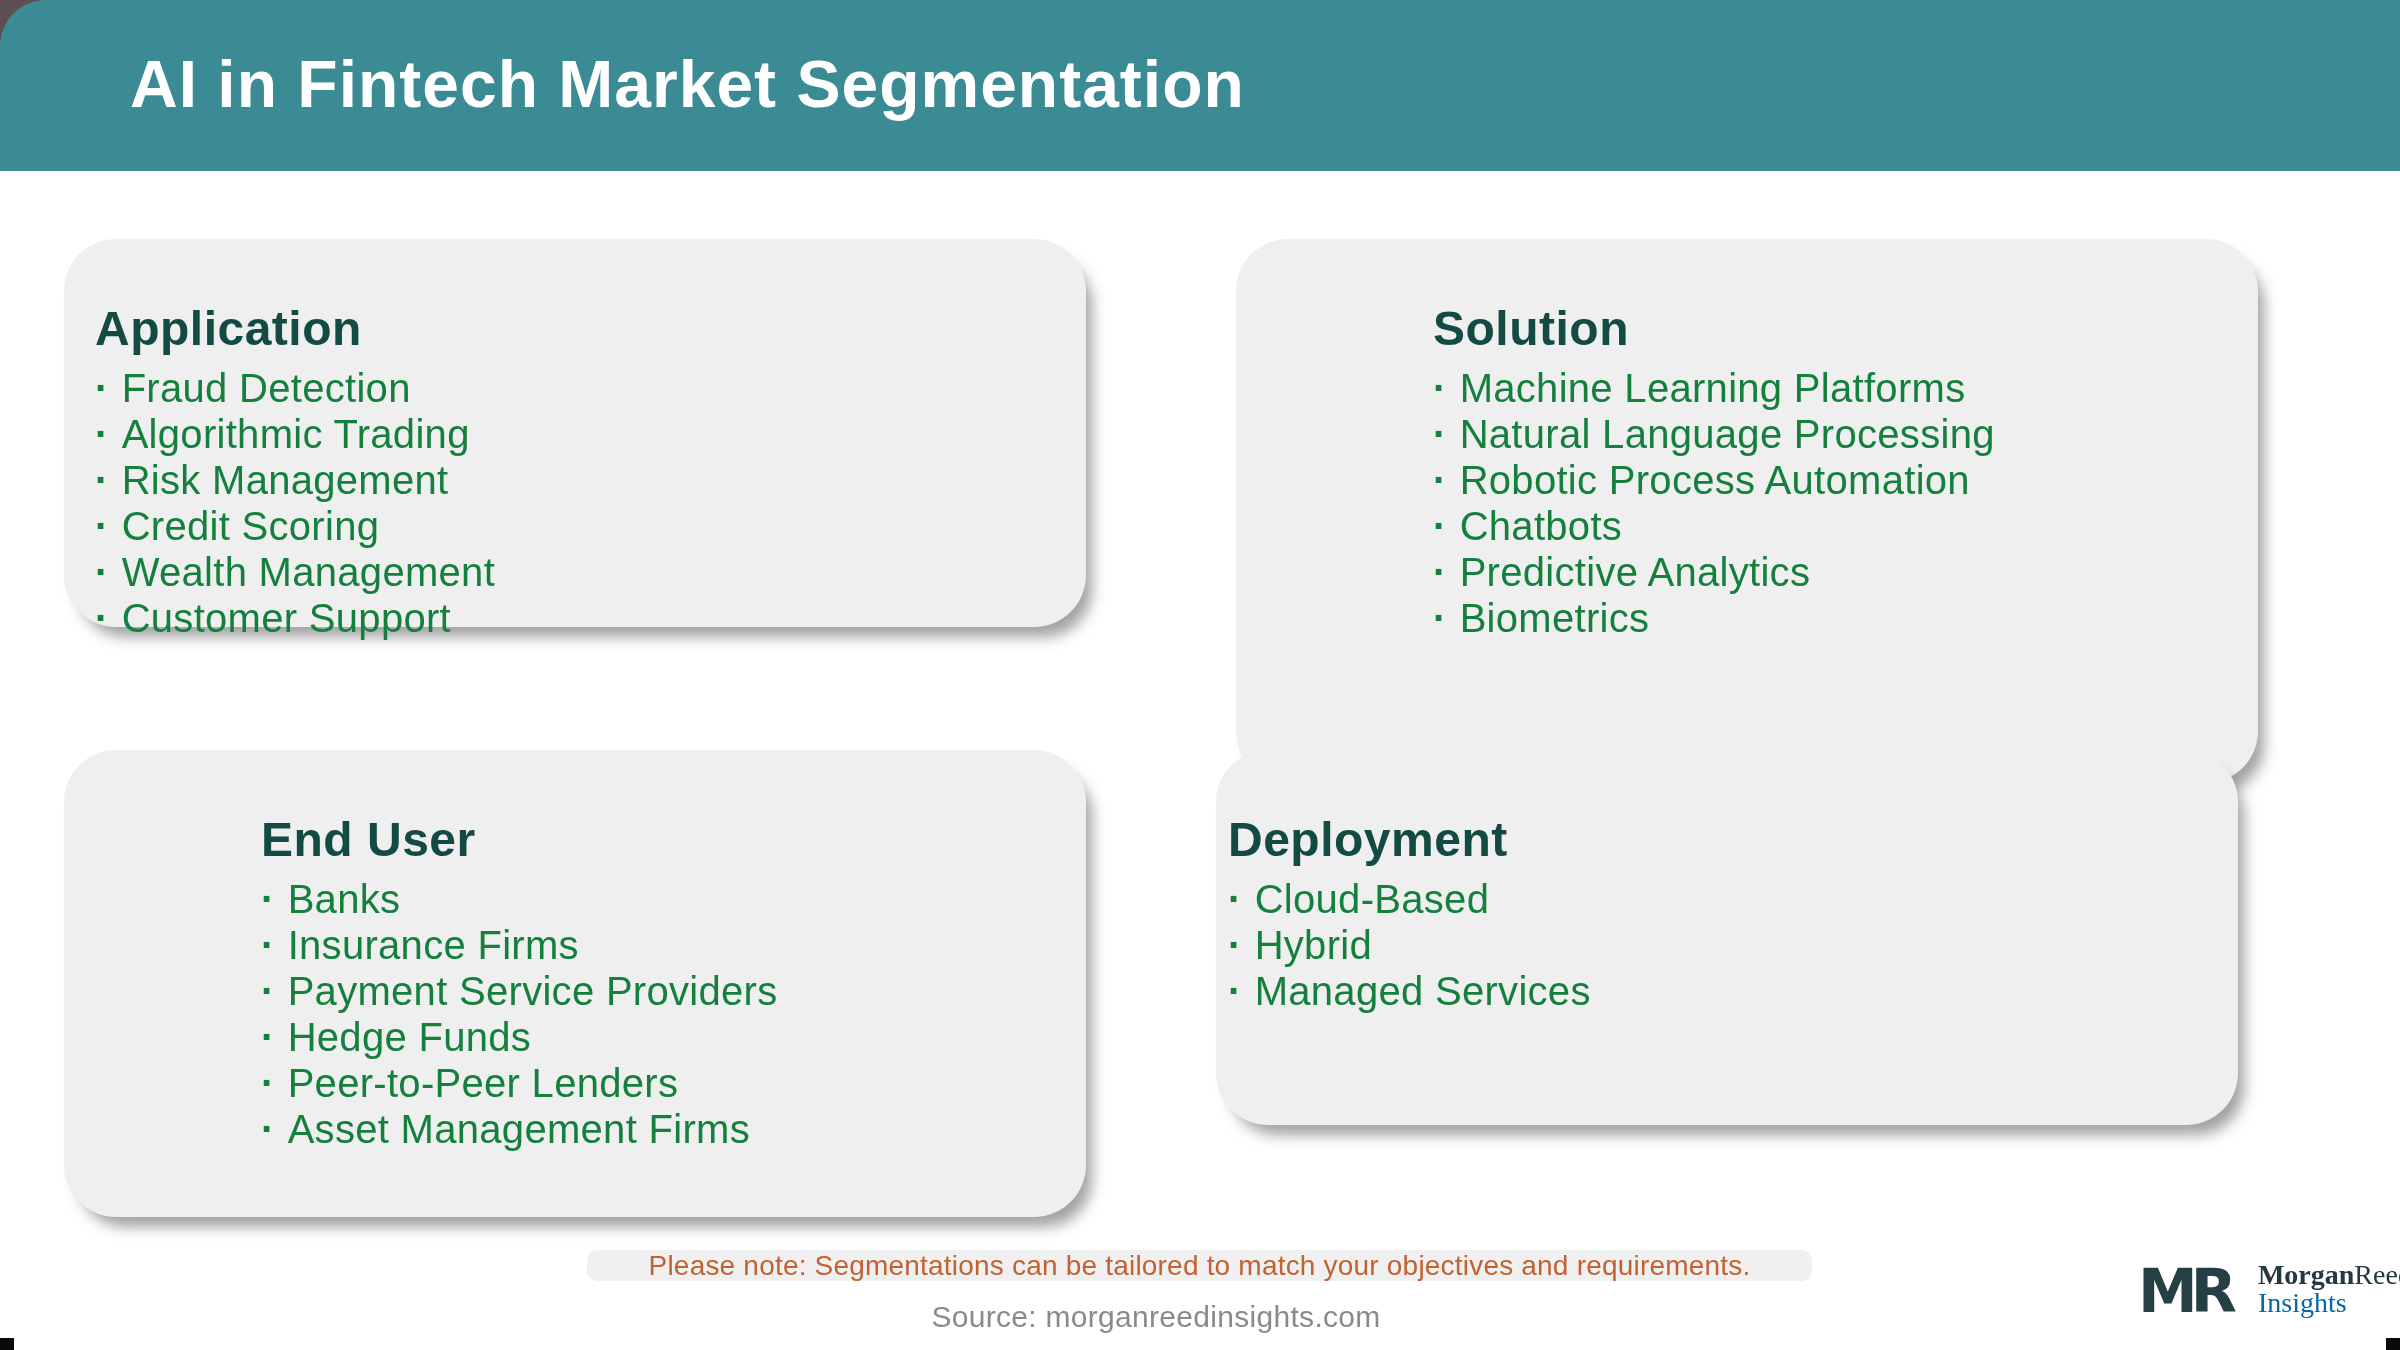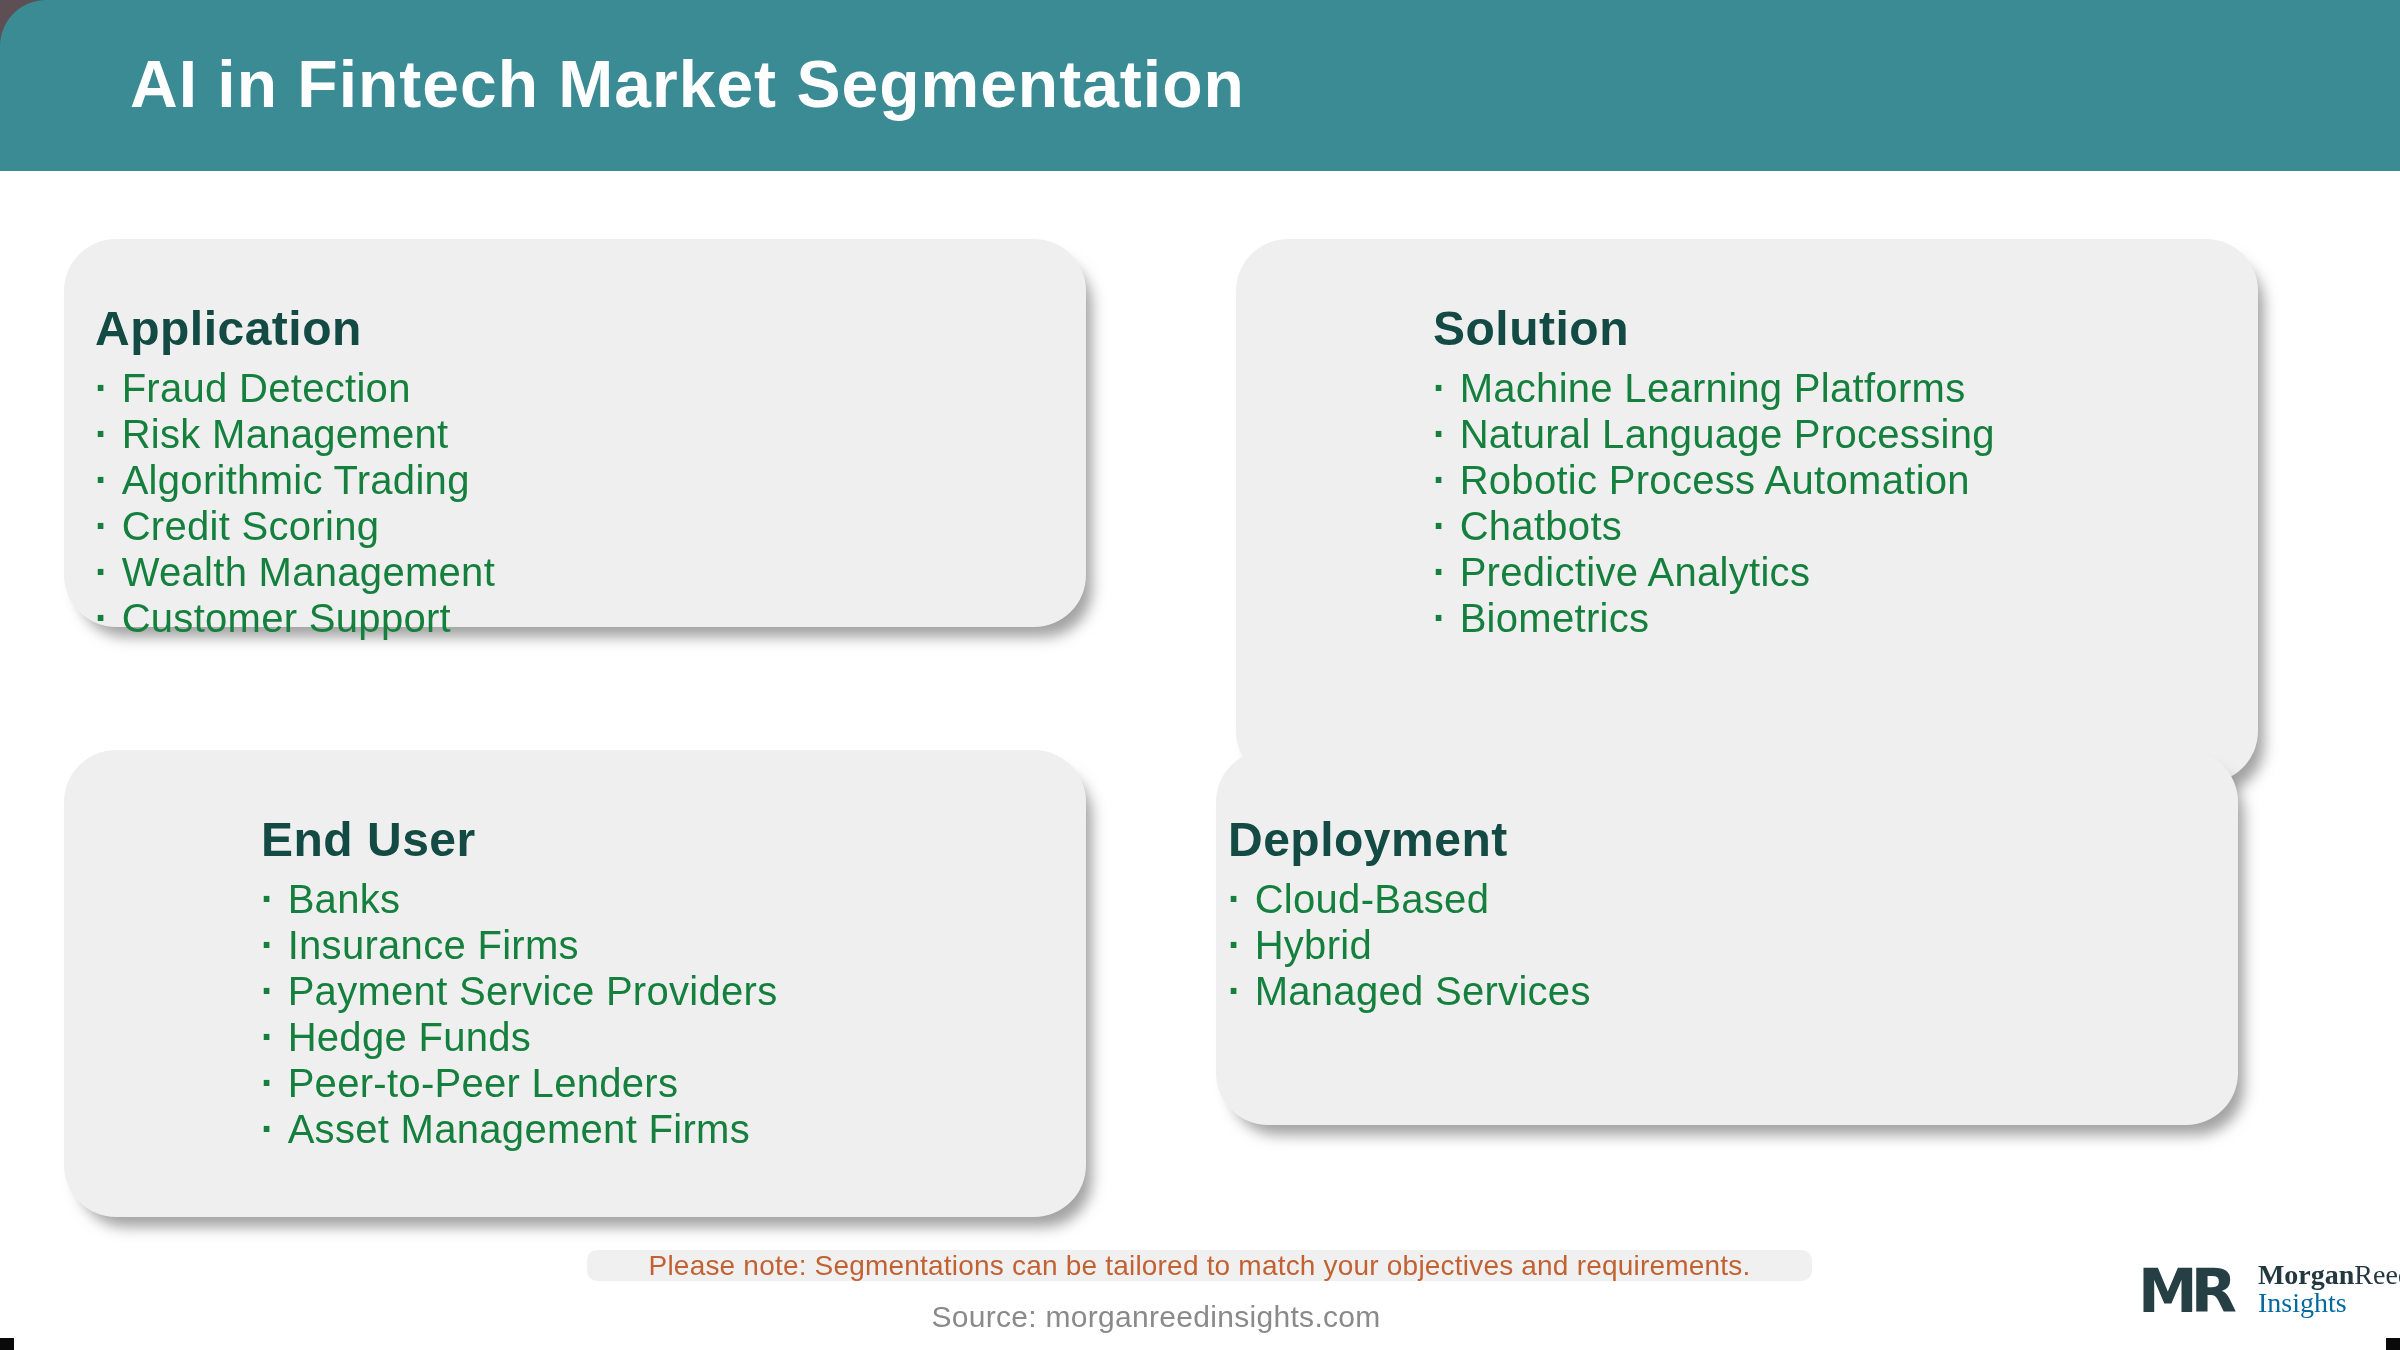--- a/index.html
+++ b/index.html
@@ -131,8 +131,8 @@
   <h2 class="card-title">Application</h2>
   <ul class="card-list">
     <li>Fraud Detection</li>
+    <li>Algorithmic Trading</li>
     <li>Risk Management</li>
-    <li>Algorithmic Trading</li>
     <li>Credit Scoring</li>
     <li>Wealth Management</li>
     <li>Customer Support</li>

